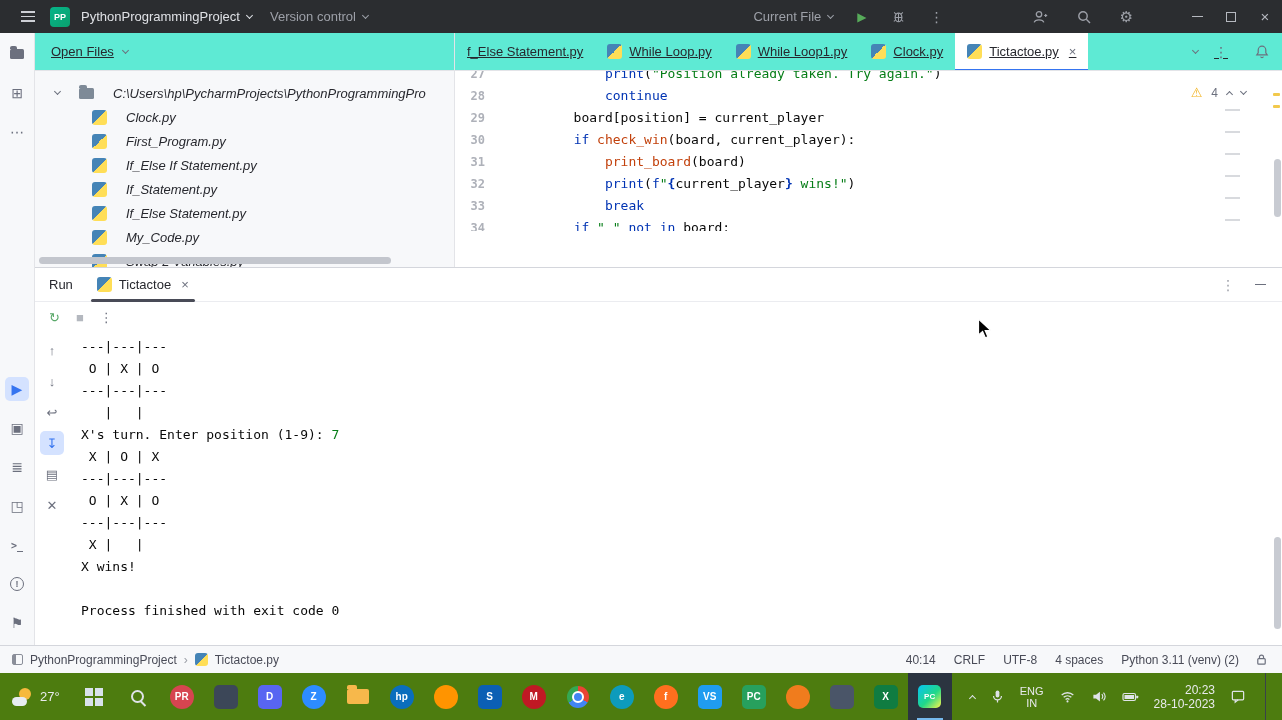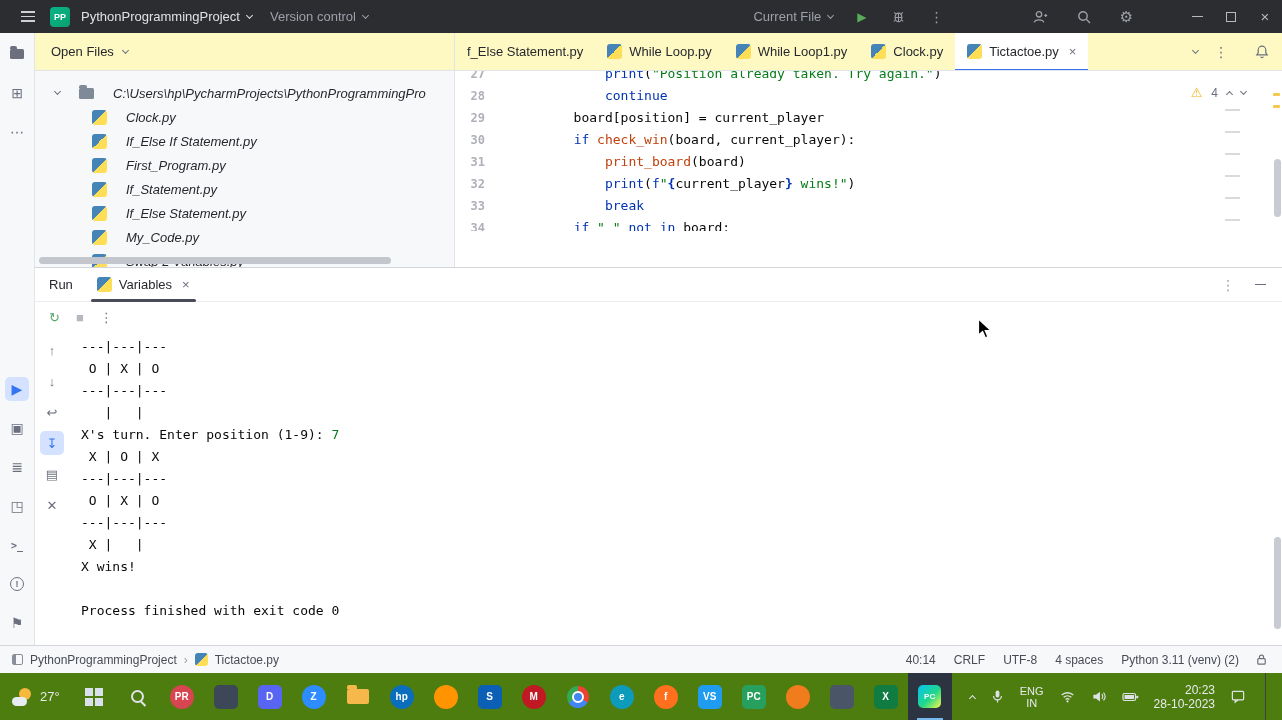--- a/index.html
+++ b/index.html
@@ -40,7 +40,7 @@
   .center-col { flex:1; display:flex; flex-direction:column; min-width:0; }
 
   
-  .topbar { height:38px; display:flex; border-bottom:1px solid #e3e4e8; background:#fef9c3; }
+  .topbar { height:38px; display:flex; border-bottom:1px solid #e3e4e8; background:#5eead4;text-decoration:underline; }
   .openfiles { width:420px; display:flex; align-items:center; gap:9px; padding-left:16px; border-right:1px solid #e3e4e8; color:#27282e; }
   .tabsrow { flex:1; display:flex; align-items:stretch; min-width:0; }
   .etabs { display:flex; min-width:0; overflow:hidden; }

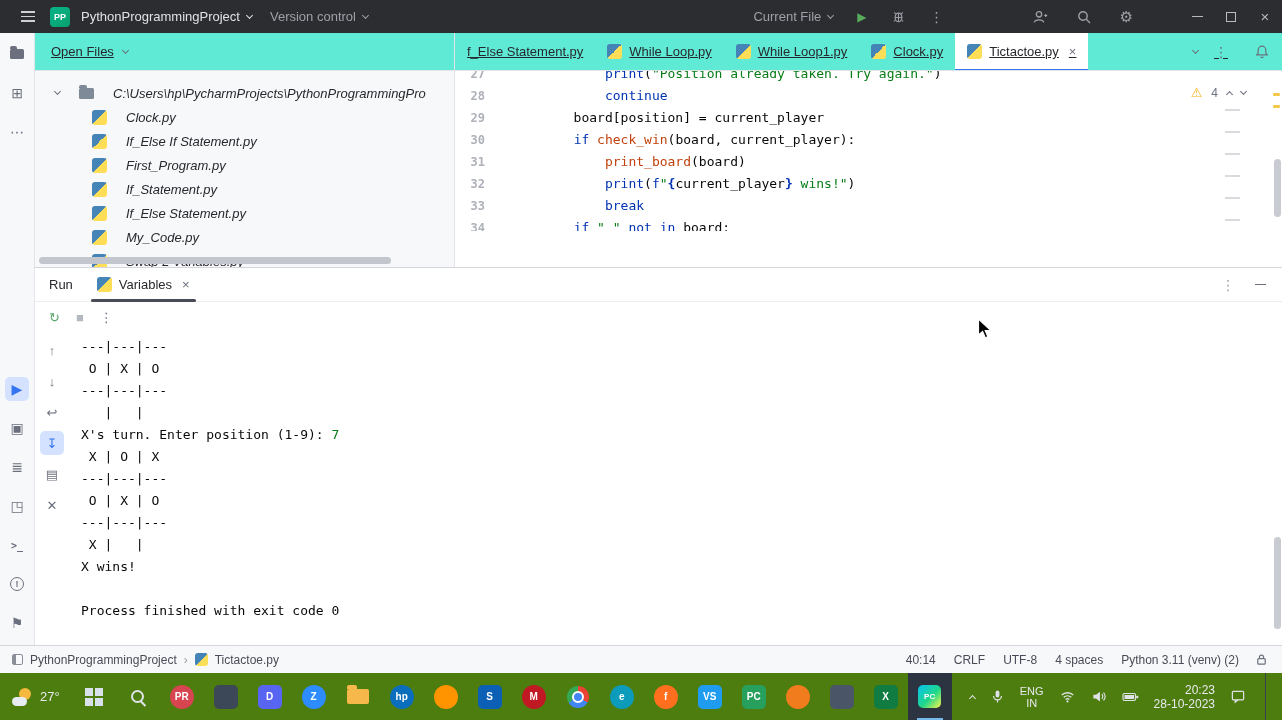--- a/index.html
+++ b/index.html
@@ -300,11 +300,11 @@
             </div>
             <div class="trow child">
               <span class="pyicon"></span>
+              <span>First_Program.py</span>
+            </div>
+            <div class="trow child">
+              <span class="pyicon"></span>
               <span>If_Else If Statement.py</span>
-            </div>
-            <div class="trow child">
-              <span class="pyicon"></span>
-              <span>First_Program.py</span>
             </div>
             <div class="trow child">
               <span class="pyicon"></span>

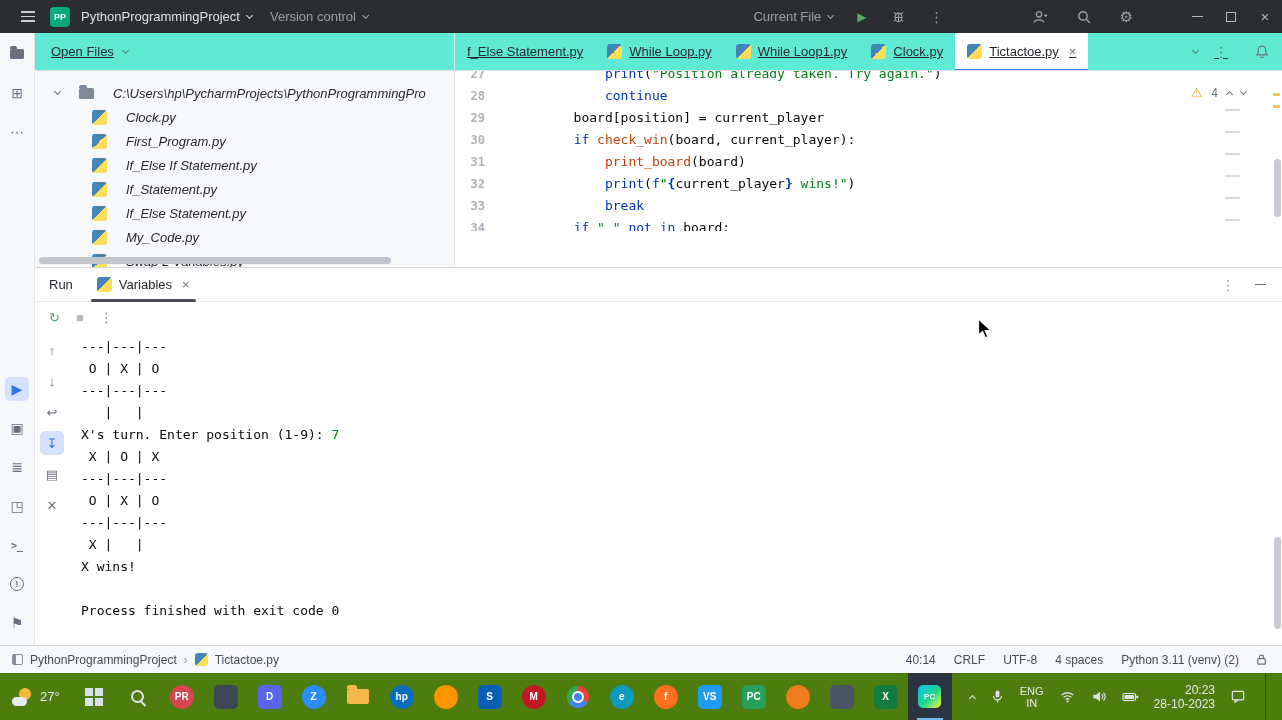--- a/index.html
+++ b/index.html
@@ -363,7 +363,7 @@
         <span class="run-title">Run</span>
         <div class="run-tab">
           <span class="pyicon"></span>
-          <span>Variables</span>
+          <span>Tictactoe</span>
           <span class="tclose">×</span>
         </div>
         <div class="run-header-right">

